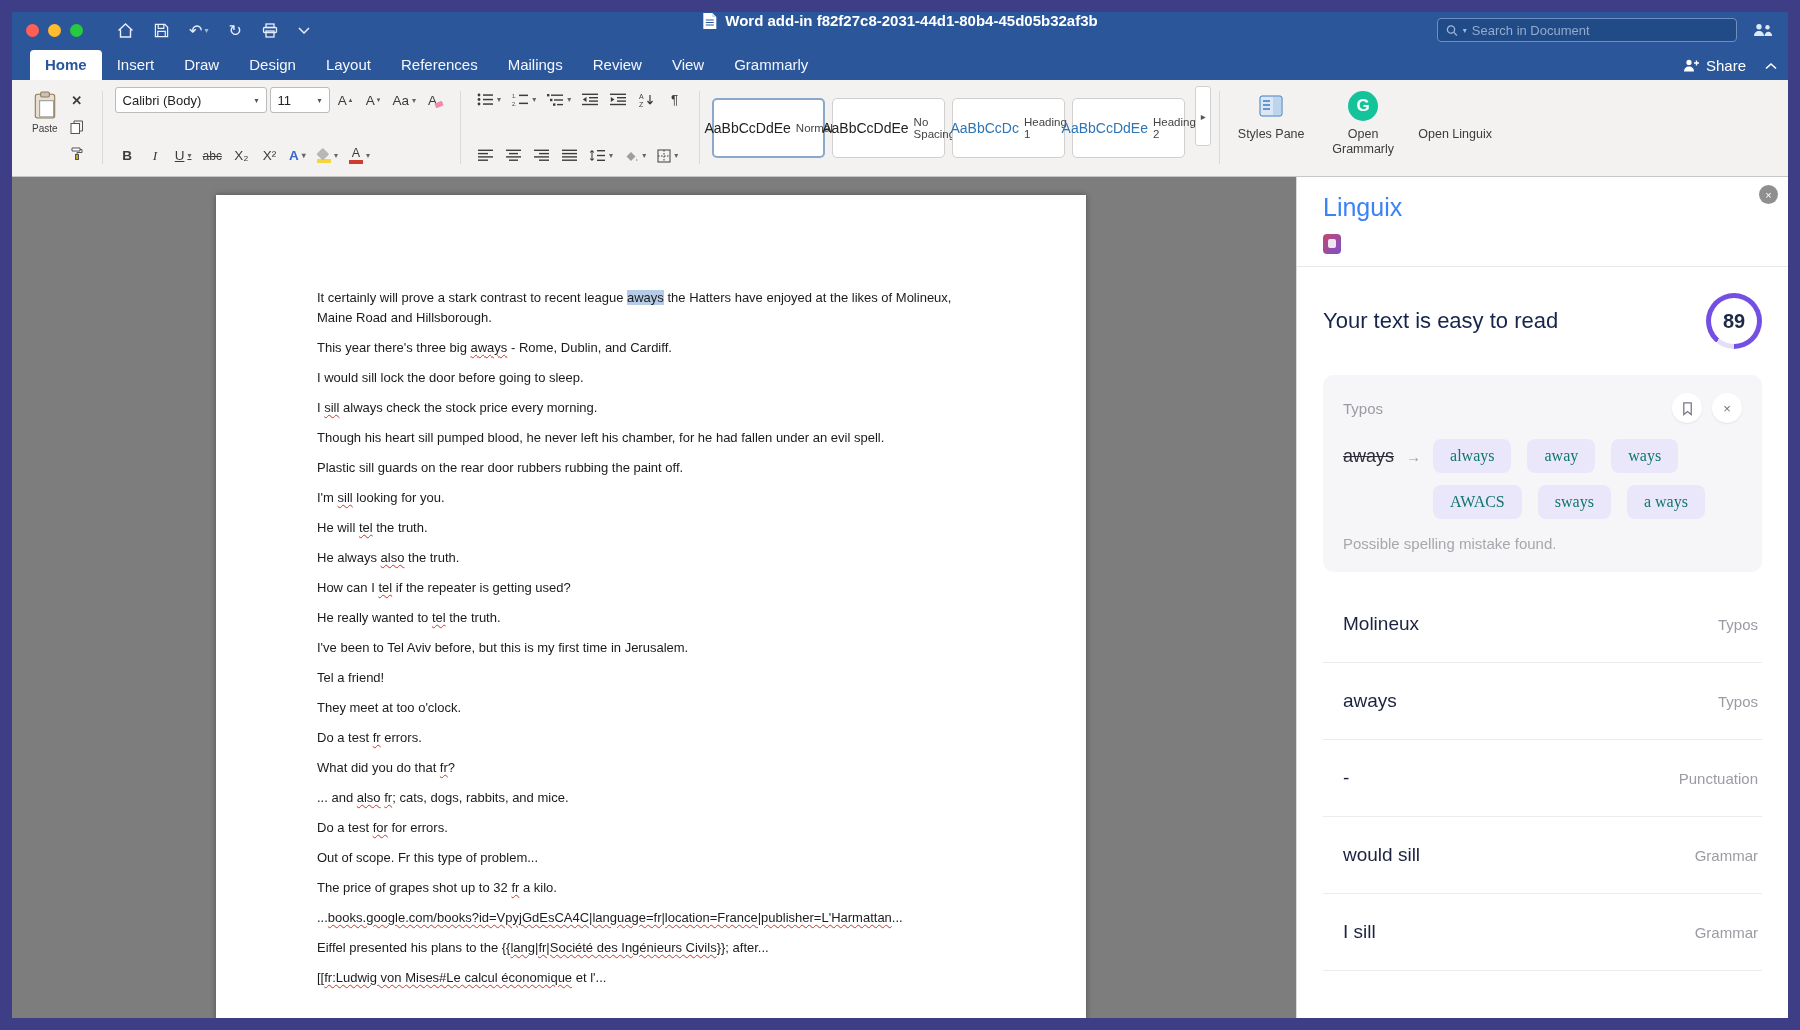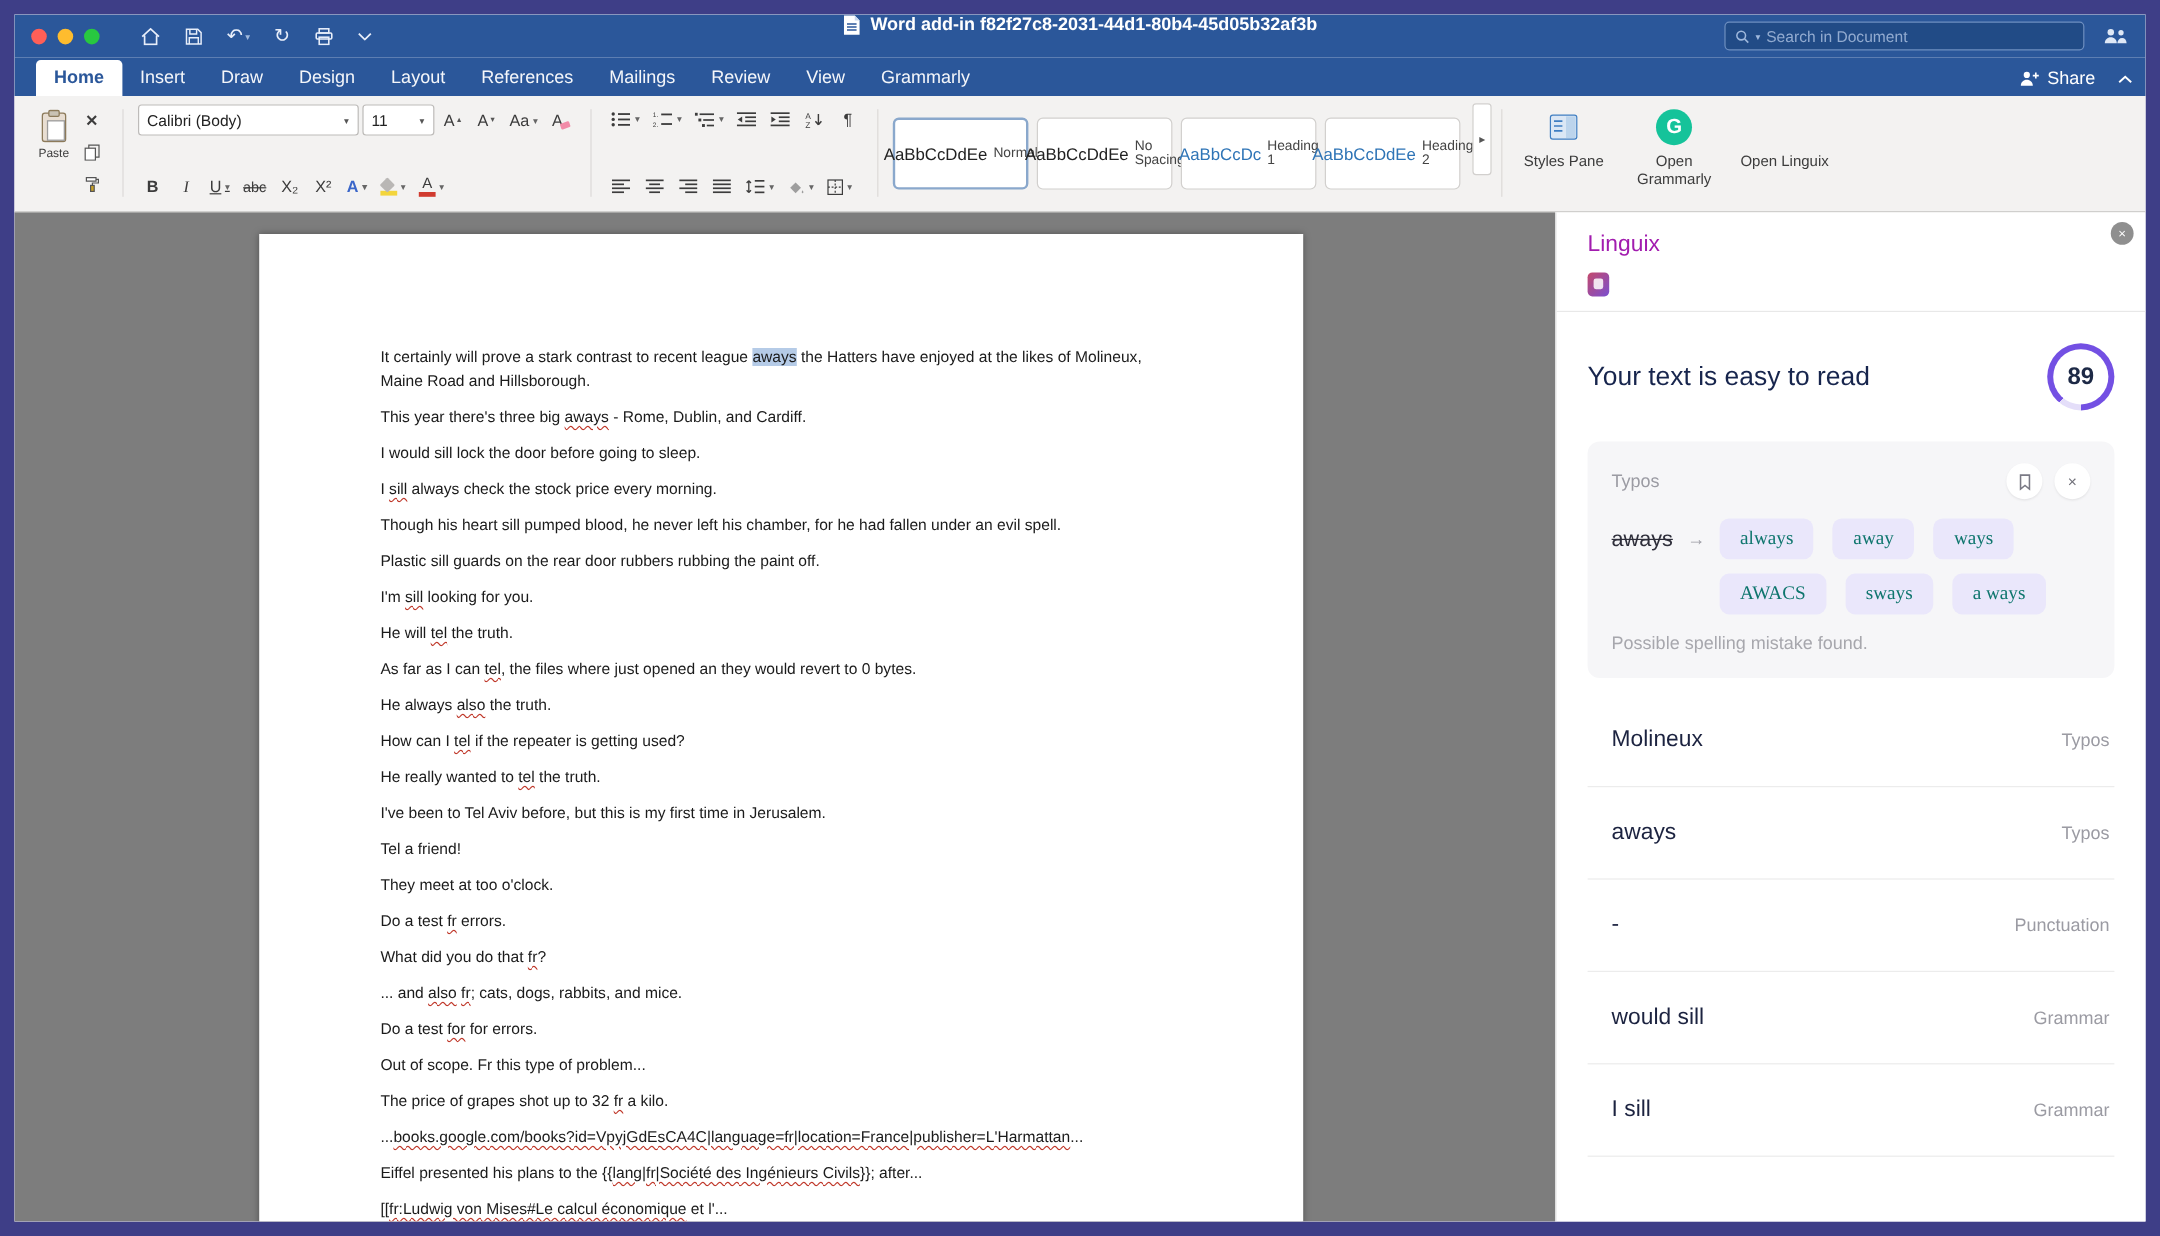--- a/index.html
+++ b/index.html
@@ -245,7 +245,7 @@
 
     <div class="rgroup">
       <div class="rrow">
-        <div class="combo" style="width:184px">
+        <div class="combo" style="width:152px">
           <span>Calibri (Body)</span>
           <span class="caret">▾</span>
         </div>

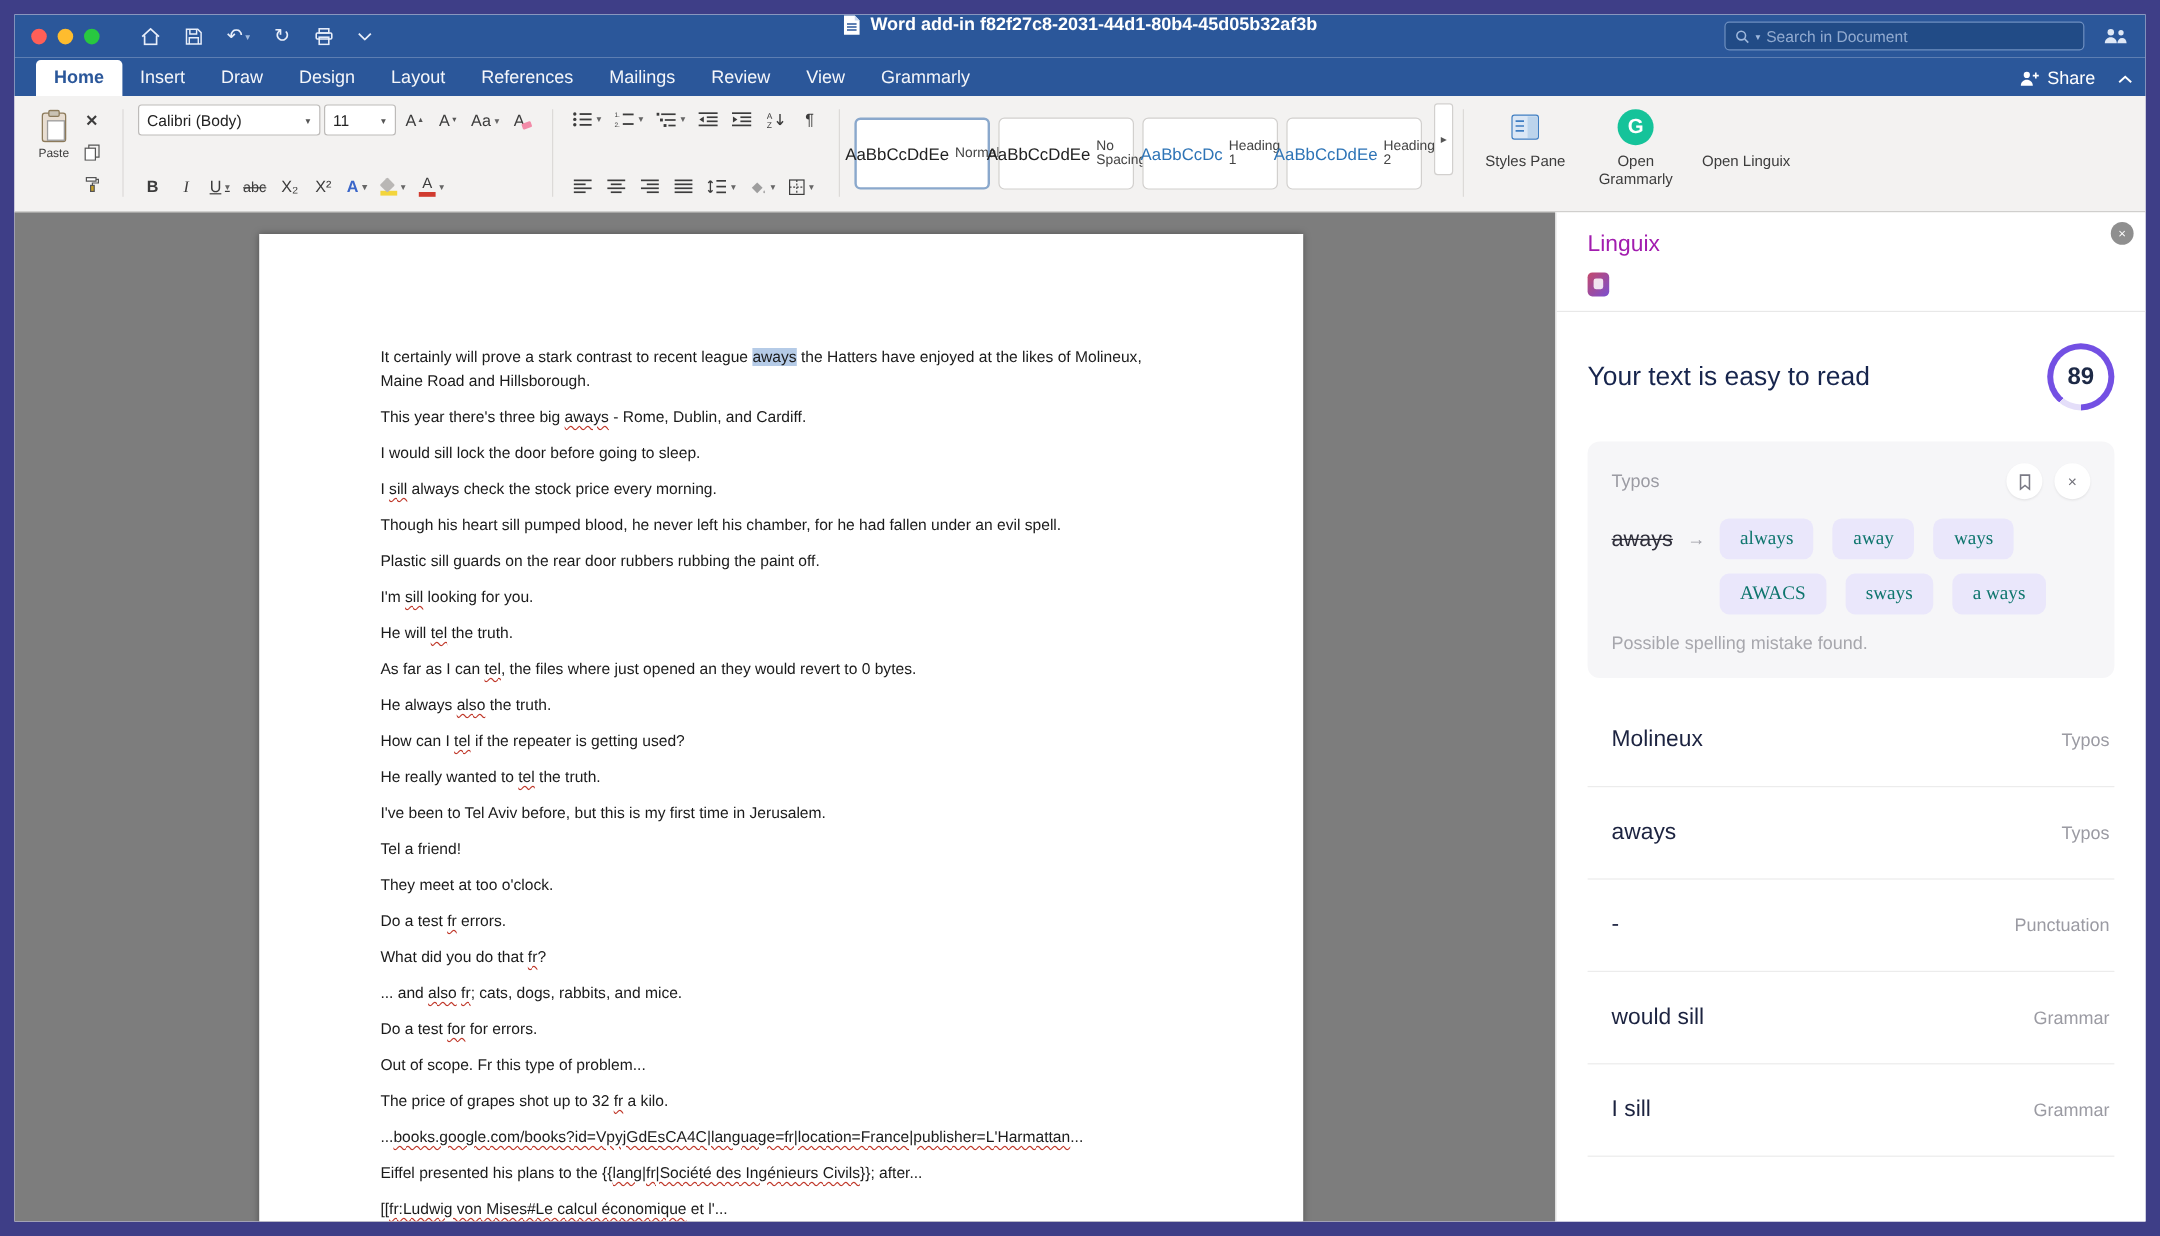--- a/index.html
+++ b/index.html
@@ -77,7 +77,7 @@
   .linguix{width:492px;flex:0 0 auto;background:#fff;border-left:1px solid #d9d9d9;position:relative;display:flex;flex-direction:column;overflow:hidden;}
   .lx-close{position:absolute;top:8px;right:10px;width:19px;height:19px;border-radius:50%;background:#8f8f8f;color:#fff;border:none;font-size:11px;display:flex;align-items:center;justify-content:center;}
   .lx-head{padding:16px 26px 12px;border-bottom:1px solid #e8e8e8;}
-  .lx-title{font-size:19px;color:#a21caf;}
+  .lx-title{font-size:25px;color:#3b82f6;}
   .lx-logo{width:18px;height:20px;border-radius:4px;background:linear-gradient(135deg,#c4496b,#7a4fd0);margin-top:12px;position:relative;}
   .lx-logo::after{content:"";position:absolute;inset:5px 5px 6px;background:rgba(255,255,255,.85);border-radius:2px;}
   .lx-body{flex:1;padding:26px 26px 0;overflow:hidden;}

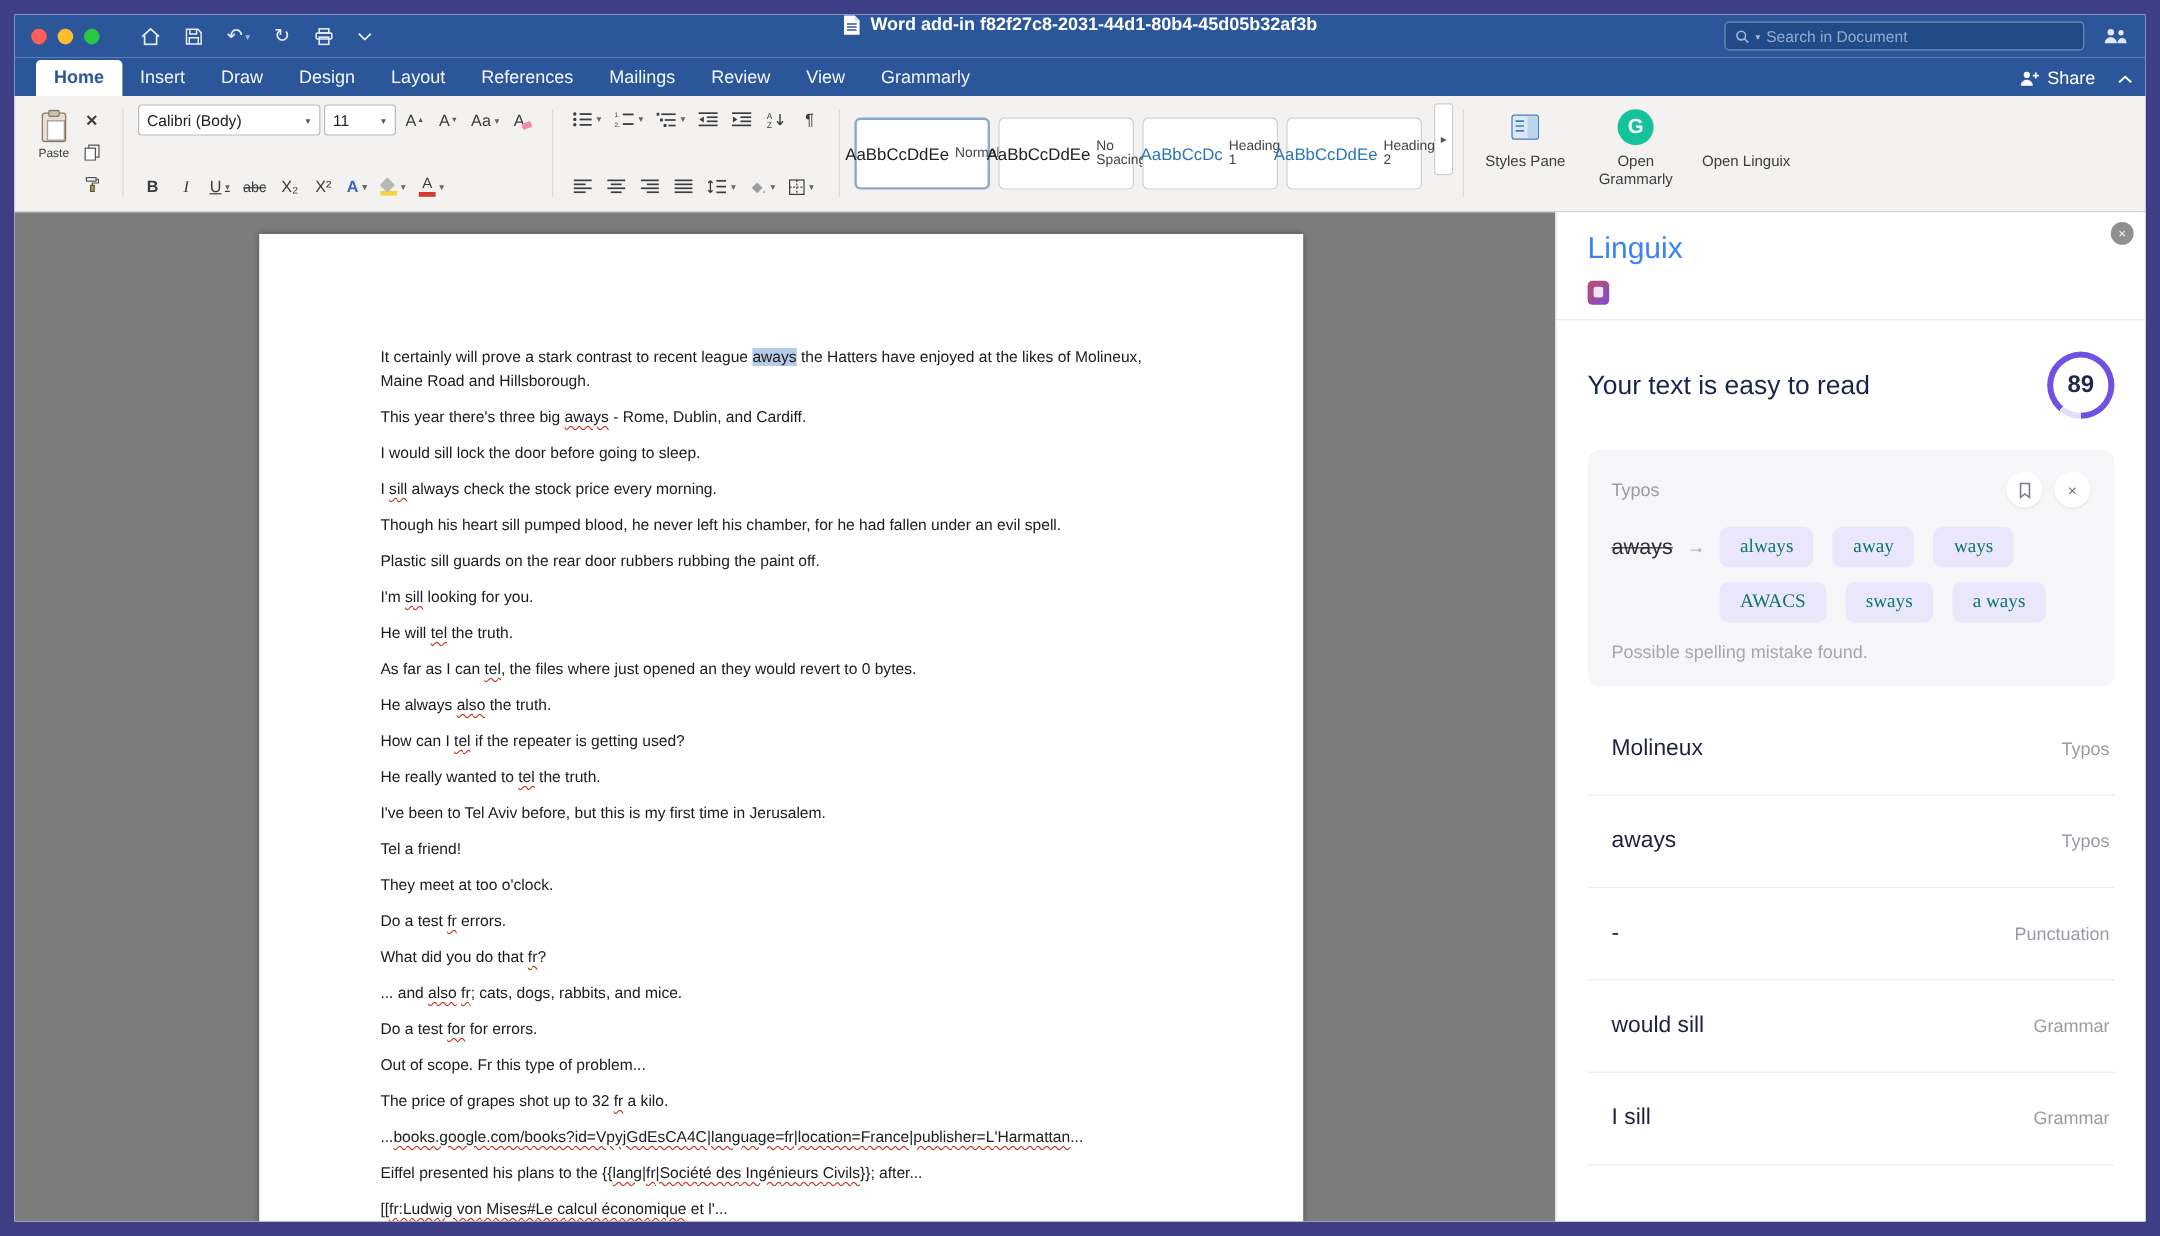--- a/index.html
+++ b/index.html
@@ -498,7 +498,6 @@
               <p><span>Plastic sill guards on the rear door rubbers rubbing the paint off.</span></p>
               <p><span>I'm </span><span class="misspell">sill</span><span> looking for you.</span></p>
               <p><span>He will </span><span class="misspell">tel</span><span> the truth.</span></p>
-              <p><span>As far as I can </span><span class="misspell">tel</span><span>, the files where just opened an they would revert to 0 bytes.</span></p>
               <p><span>He always </span><span class="misspell">also</span><span> the truth.</span></p>
               <p><span>How can I </span><span class="misspell">tel</span><span> if the repeater is getting used?</span></p>
               <p><span>He really wanted to </span><span class="misspell">tel</span><span> the truth.</span></p>

